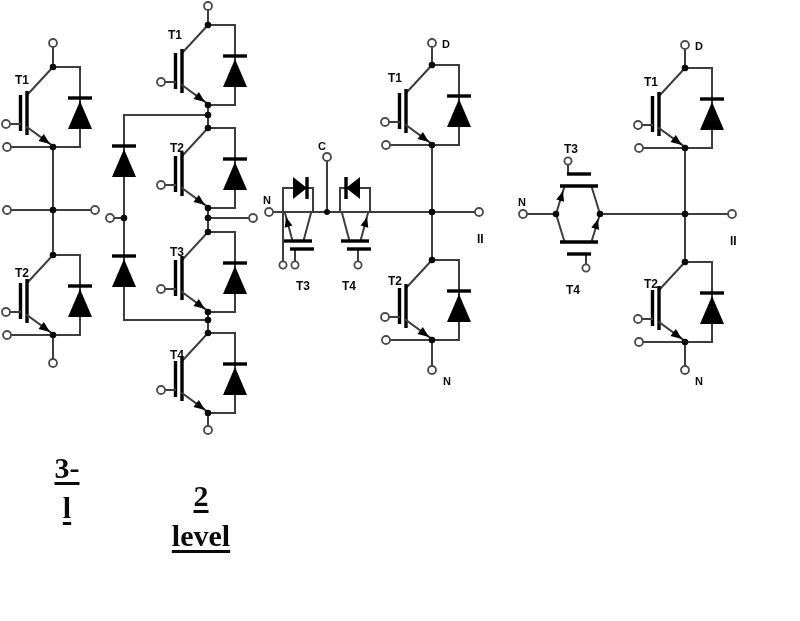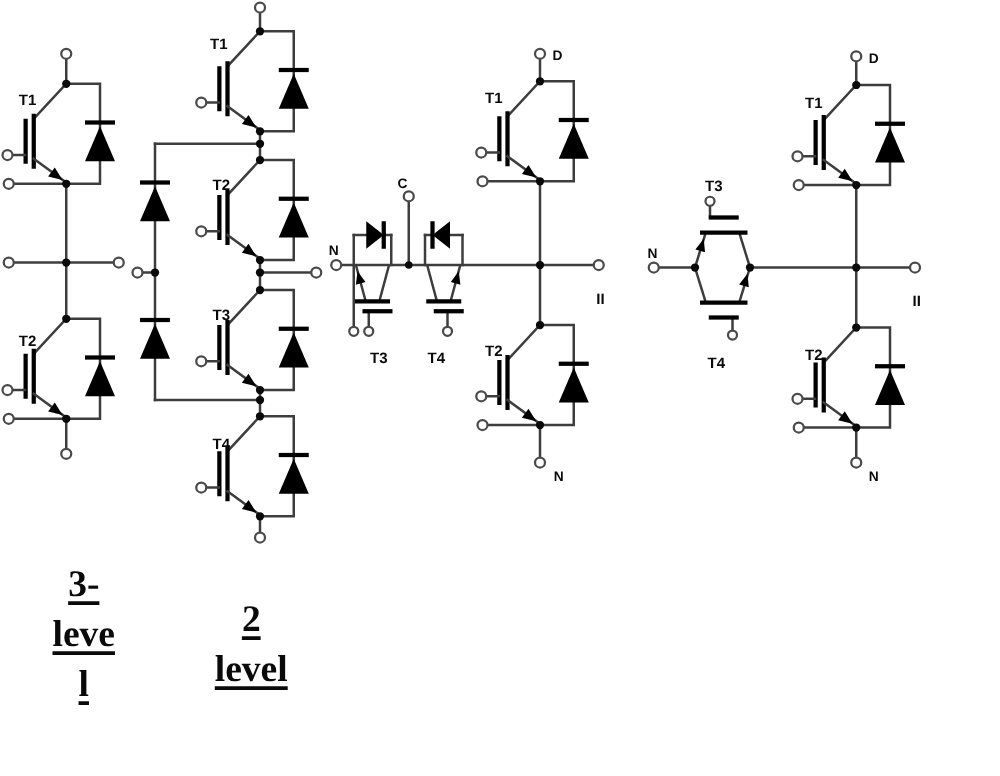--- a/index.html
+++ b/index.html
@@ -272,7 +272,6 @@
 
   <div class="caption" style="left:12px;top:448px;width:110px;">
     <span>3-</span>
-    <span>leve</span>
     <span>l</span>
   </div>
   <div class="caption" style="left:146px;top:476px;width:110px;">

